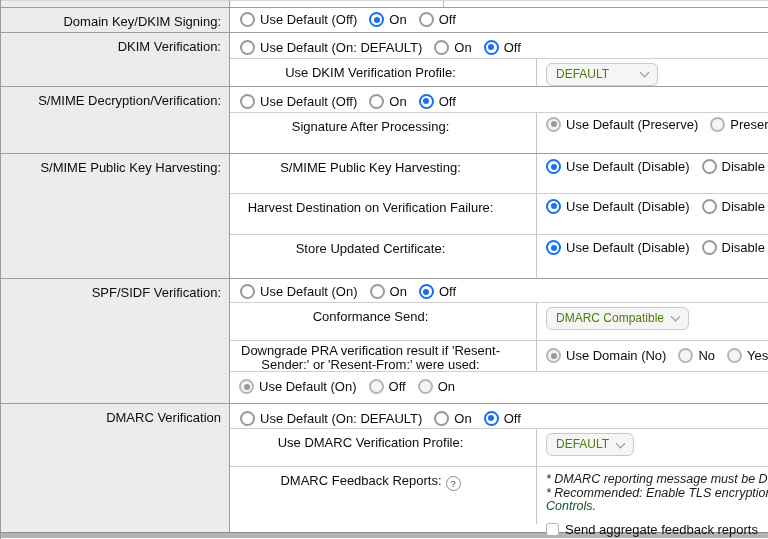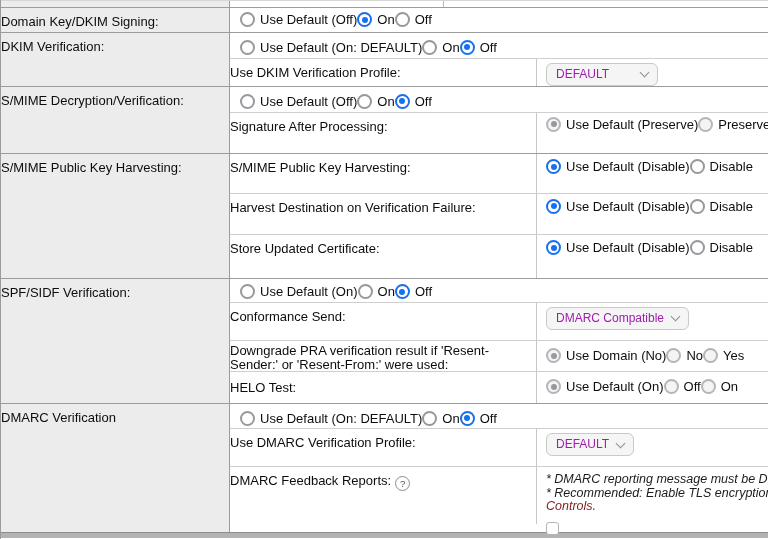--- a/index.html
+++ b/index.html
@@ -18,7 +18,7 @@
   .section { display:flex; border-top:1px solid #9c9c9c; box-sizing:border-box; }
   .label-col {
     width:229px; flex:none; background:#ececec; border-right:1px solid #9c9c9c;
-    box-sizing:border-box; padding:6px 8px 0 0; line-height:15px;
+    box-sizing:border-box; text-align:right; padding:6px 8px 0 0; line-height:15px;
   }
   .rcol { flex:1; display:flex; flex-direction:column; min-width:0; }
   .row { display:flex; box-sizing:border-box; min-width:0; }

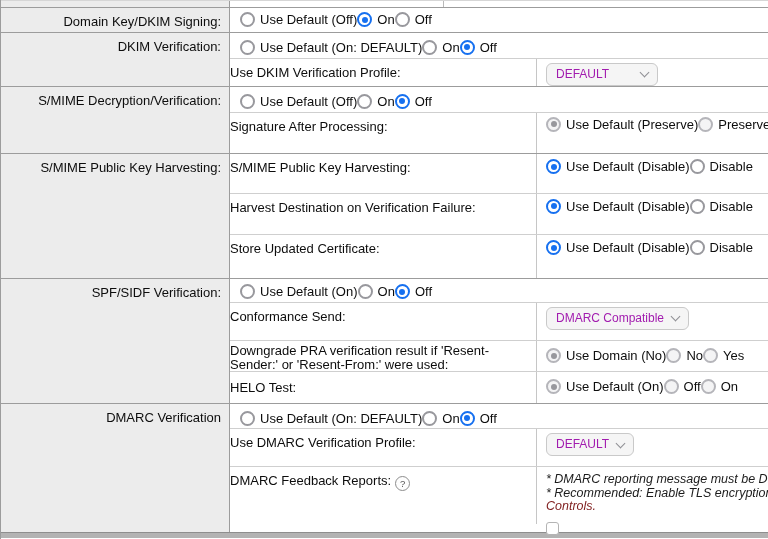--- a/index.html
+++ b/index.html
@@ -30,7 +30,7 @@
   }
   .control { flex:1; min-width:0; padding:4px 0 0 9px; box-sizing:border-box; }
 
-  .opts { display:flex; align-items:center; white-space:nowrap; }
+  .opts { display:flex; align-items:center; gap:12px; white-space:nowrap; }
   .opt { display:inline-flex; align-items:center; gap:5px; }
   .radio { width:11px; height:11px; border:2px solid #98989d; border-radius:50%; background:#fff; flex:none; position:relative; }
   .radio.sel { border-color:#1670f0; }

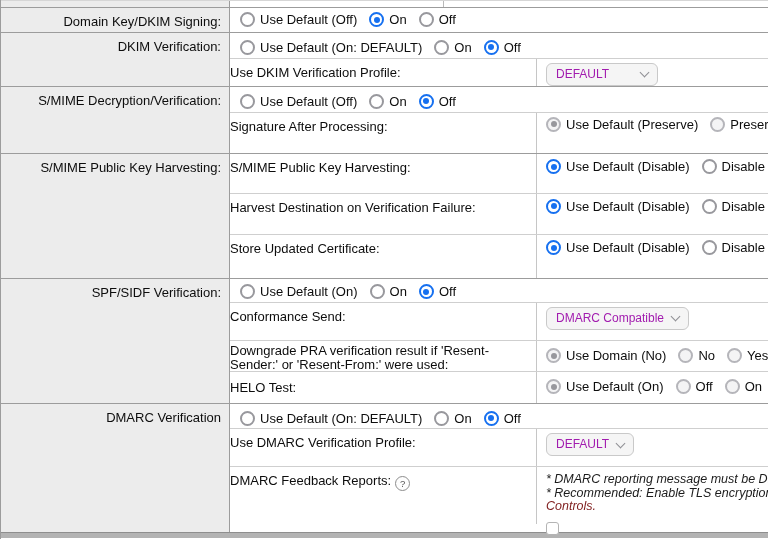--- a/index.html
+++ b/index.html
@@ -26,7 +26,7 @@
   .row.full { padding:4px 0 0 10px; }
   .sub-label {
     width:307px; flex:none; box-sizing:border-box; border-right:1px solid #c6c6c6;
-    text-align:left; padding:6px 25px 0 0; line-height:15px;
+    text-align:center; padding:6px 25px 0 0; line-height:15px;
   }
   .control { flex:1; min-width:0; padding:4px 0 0 9px; box-sizing:border-box; }
 

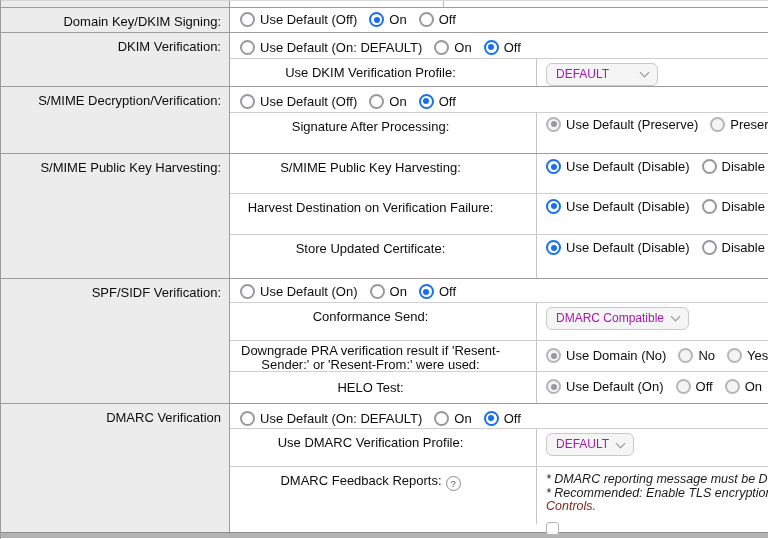--- a/index.html
+++ b/index.html
@@ -41,7 +41,7 @@
 
   .select {
     display:inline-flex; align-items:center; gap:8px; border:1px solid #c9c9c9; border-radius:6px;
-    background:#f5f5f5; color:#a21caf; font-size:12px; padding:4px 9px; line-height:13px; white-space:nowrap;
+    background:#f5f5f5; color:#4d7c0f; font-size:12px; padding:4px 9px; line-height:13px; white-space:nowrap;
   }
   .select.wide { width:112px; justify-content:space-between; box-sizing:border-box; }
   .chev { width:6px; height:6px; border-right:1.5px solid #8f8f94; border-bottom:1.5px solid #8f8f94; transform:rotate(45deg); flex:none; margin-top:-3px; }

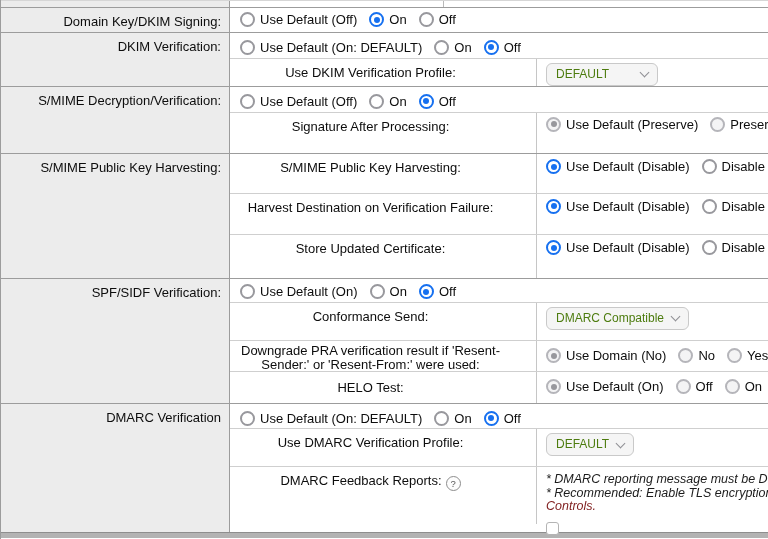--- a/index.html
+++ b/index.html
@@ -260,7 +260,6 @@
         </div>
       </div>
       <div class="row" style="height:32px">
-        <div class="sub-label" style="padding-top:8px">HELO Test:</div>
         <div class="control" style="padding-top:7px">
           <div class="opts">
             <span class="opt dis">

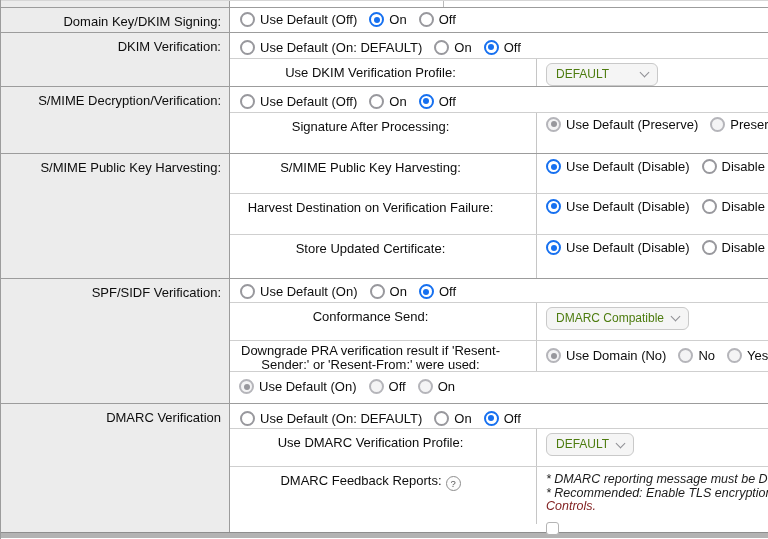--- a/index.html
+++ b/index.html
@@ -54,7 +54,7 @@
 
   .notes { font-style:italic; font-size:12.5px; line-height:13.5px; padding-top:4px; color:#1c1c1c; }
   .note-line { white-space:nowrap; }
-  .link { color:#7f1d1d; text-decoration:none; cursor:pointer; font-style:italic; }
+  .link { color:#14532d; text-decoration:none; cursor:pointer; font-style:italic; }
   .cbrow { display:flex; align-items:center; gap:6px; margin-top:8px; white-space:nowrap; }
   .cb { width:13px; height:13px; border:1px solid #b4b4b4; border-radius:3px; background:#fff; flex:none; box-sizing:border-box; }
 

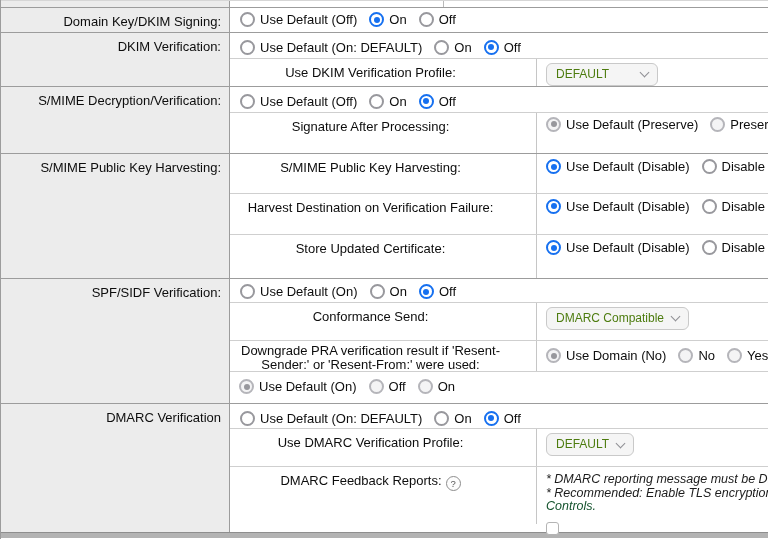--- a/index.html
+++ b/index.html
@@ -320,6 +320,7 @@
           </div>
           <div class="cbrow">
             <span class="cb"></span>
+            <span>Send aggregate feedback reports</span>
           </div>
         </div>
       </div>

